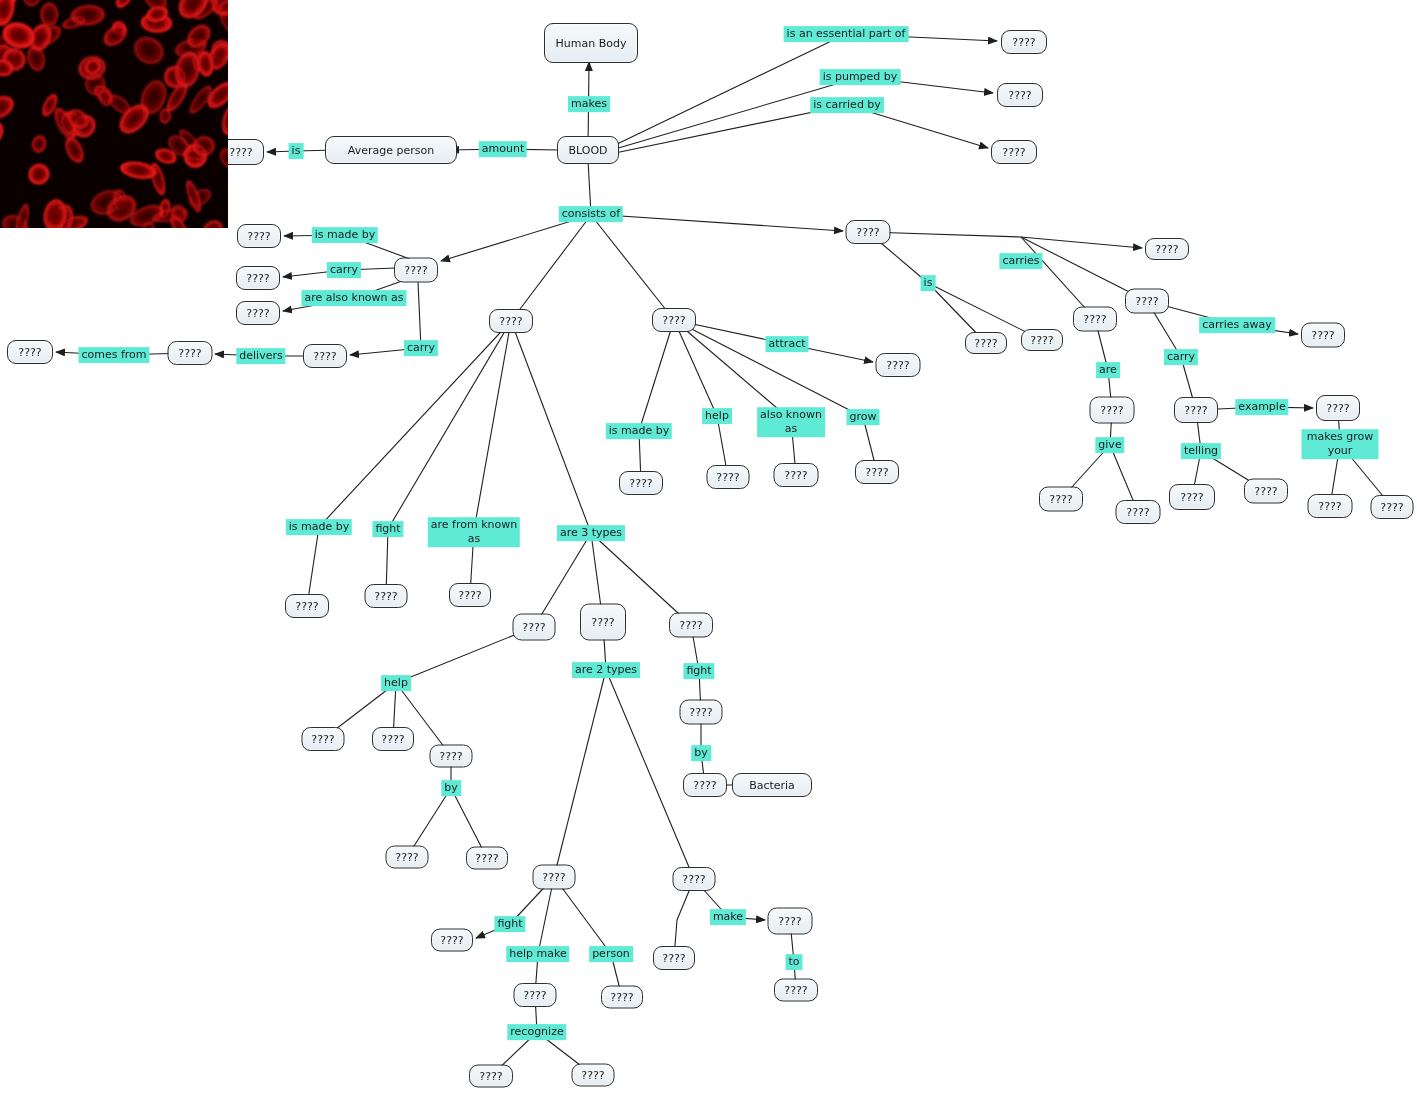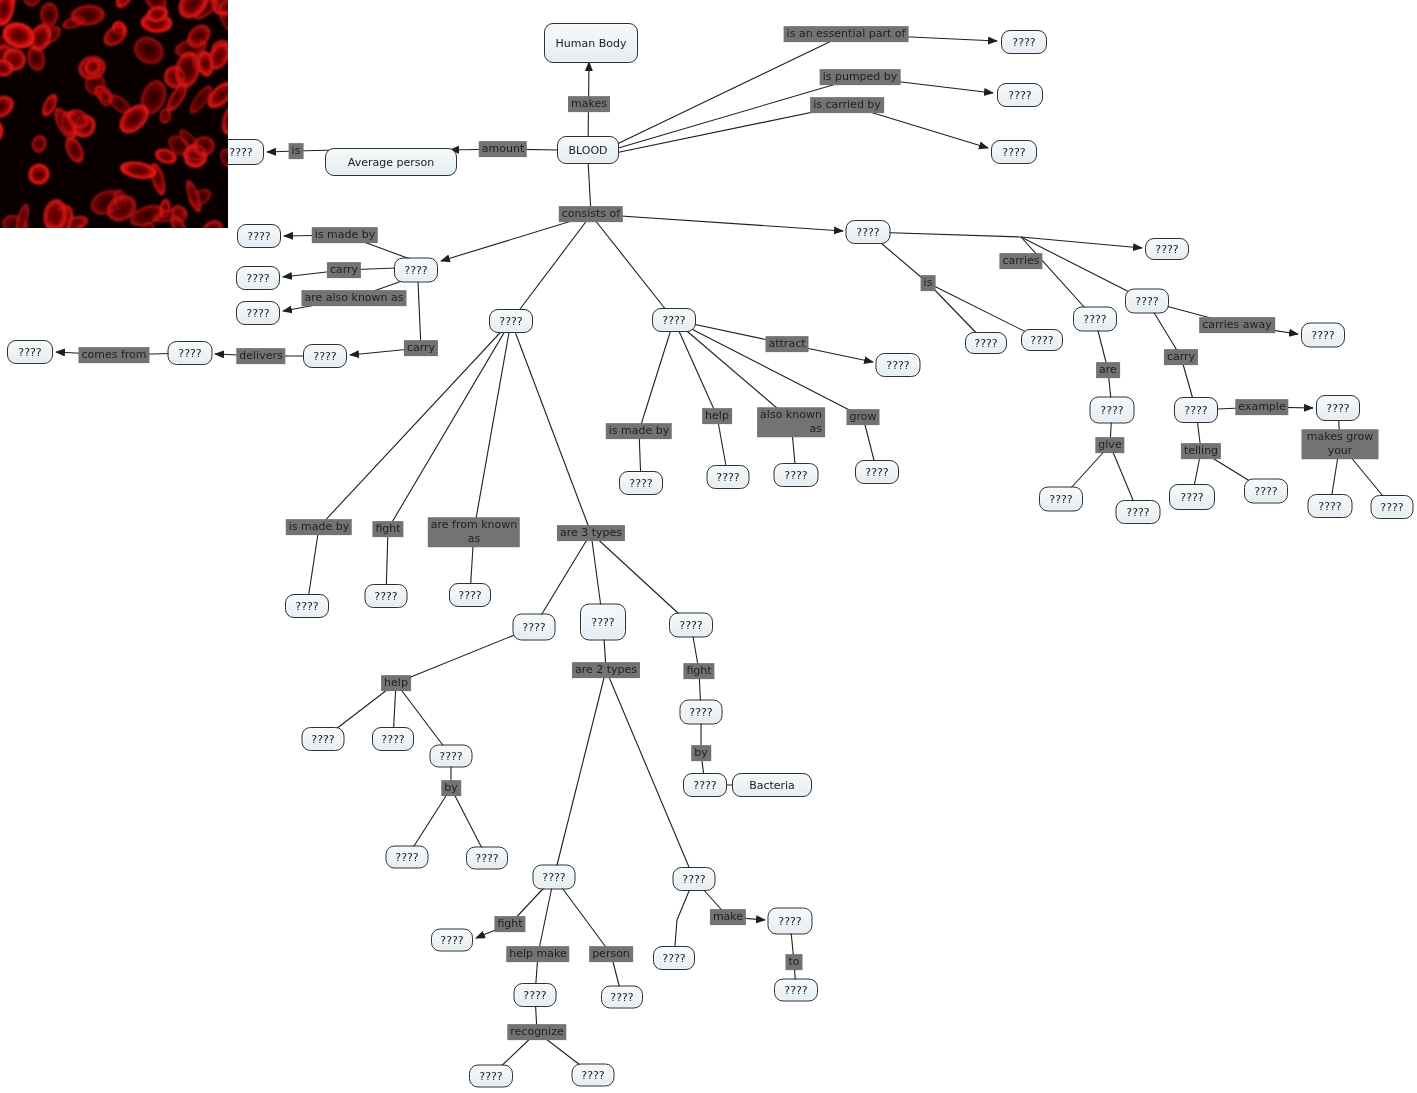--- a/index.html
+++ b/index.html
@@ -26,7 +26,7 @@
   .link-label{
     position:absolute;z-index:3;
     transform:translate(-50%,-50%);
-    background:#737373;
+    background:#5eead4;
     padding:1px 3px;
     font-size:11px;color:#222222;
     white-space:pre-line;text-align:center;line-height:1.25;

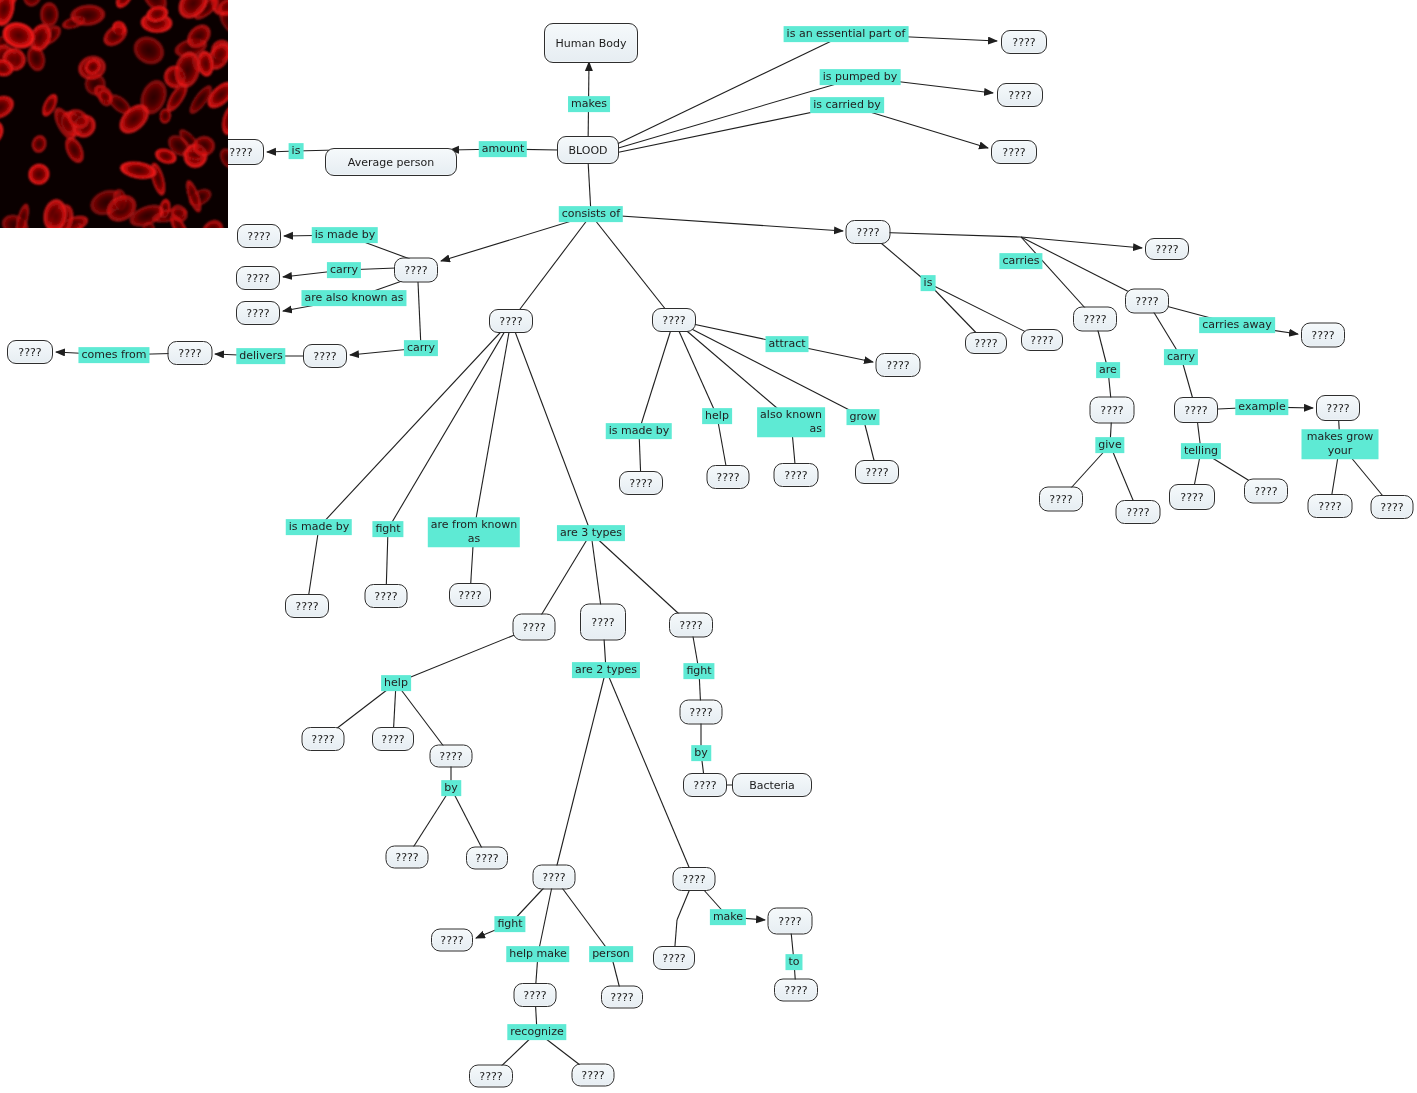--- a/index.html
+++ b/index.html
@@ -198,7 +198,7 @@
   <div id="node-layer">
       <div class="concept-node" style="left: 591px; top: 43px; width: 94px; height: 40px; border-color: rgb(46, 46, 46);">Human Body</div>
       <div class="concept-node" style="left: 588px; top: 150px; width: 62px; height: 28px; border-color: rgb(46, 46, 46);">BLOOD</div>
-      <div class="concept-node" style="left: 391px; top: 150px; width: 132px; height: 28px; border-color: rgb(46, 46, 46); margin-top: 12px;">Average person</div>
+      <div class="concept-node" style="left: 391px; top: 150px; width: 132px; height: 28px; border-color: rgb(46, 46, 46);">Average person</div>
       <div class="concept-node" style="left: 241px; top: 152px; width: 46px; height: 26px; border-color: rgb(46, 46, 46);">????</div>
       <div class="concept-node" style="left: 1024px; top: 42px; width: 46px; height: 24px; border-color: rgb(46, 46, 46);">????</div>
       <div class="concept-node" style="left: 1020px; top: 95px; width: 46px; height: 24px; border-color: rgb(46, 46, 46);">????</div>

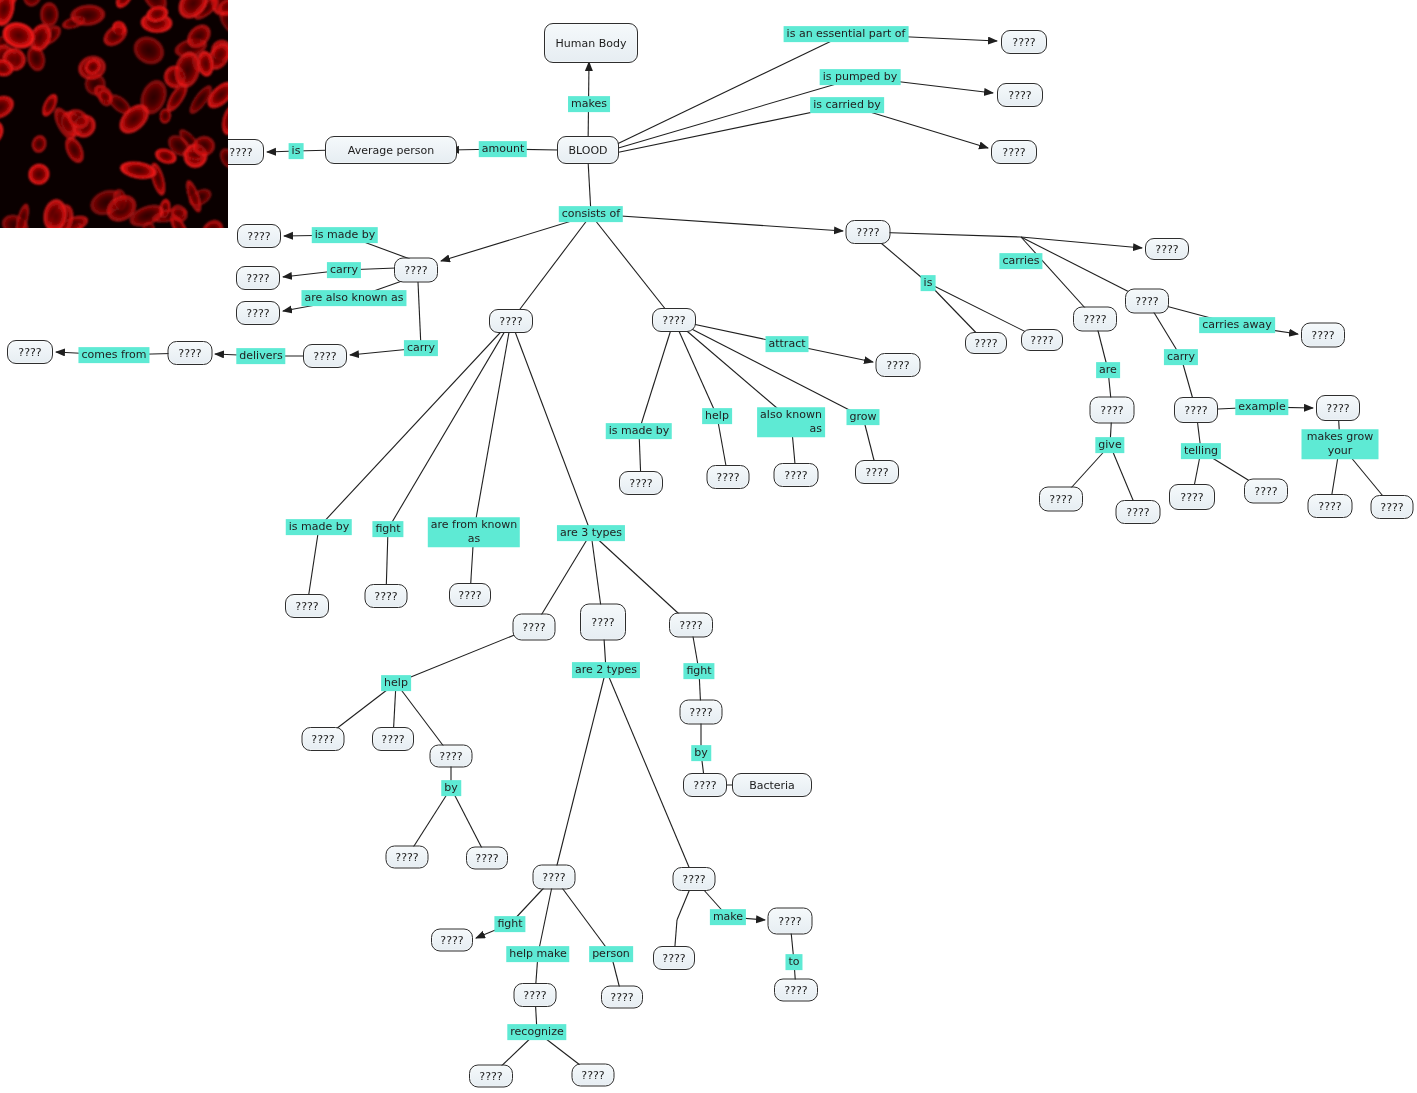--- a/index.html
+++ b/index.html
@@ -175,7 +175,7 @@
       <div class="link-label" style="left: 787px; top: 344px;">attract</div>
       <div class="link-label" style="left: 639px; top: 431px;">is made by</div>
       <div class="link-label" style="left: 717px; top: 416px;">help</div>
-      <div class="link-label" style="left: 791px; top: 422px; text-align: right;">also known
+      <div class="link-label" style="left: 791px; top: 422px;">also known
 as</div>
       <div class="link-label" style="left: 863px; top: 417px;">grow</div>
       <div class="link-label" style="left: 319px; top: 527px;">is made by</div>

